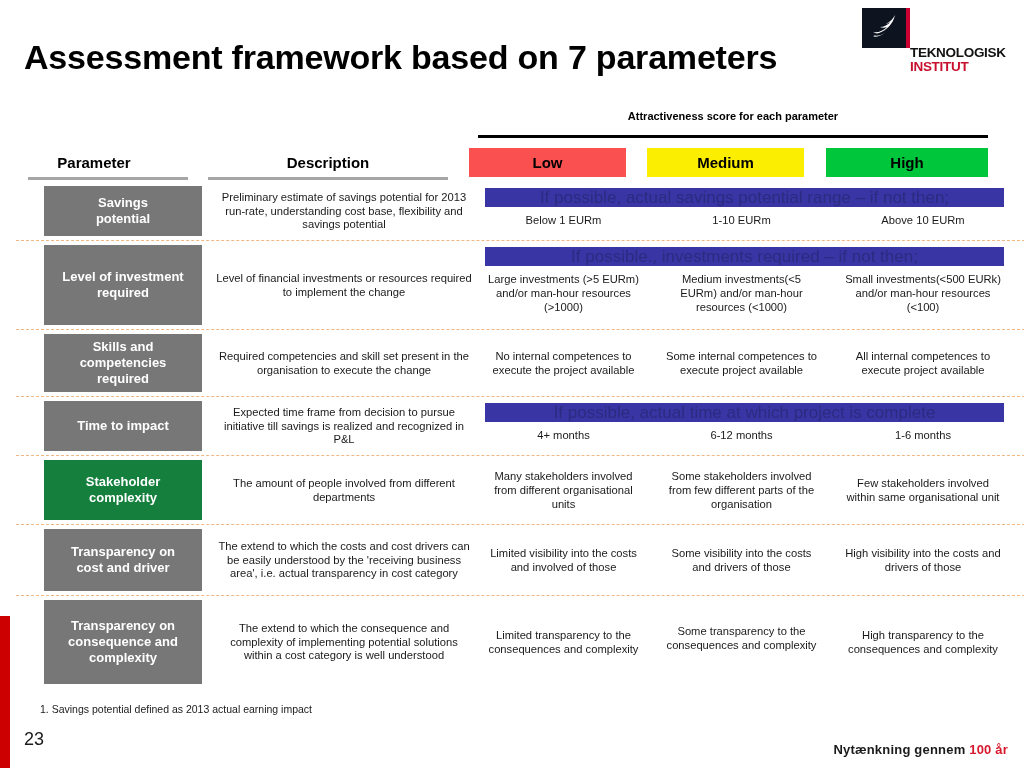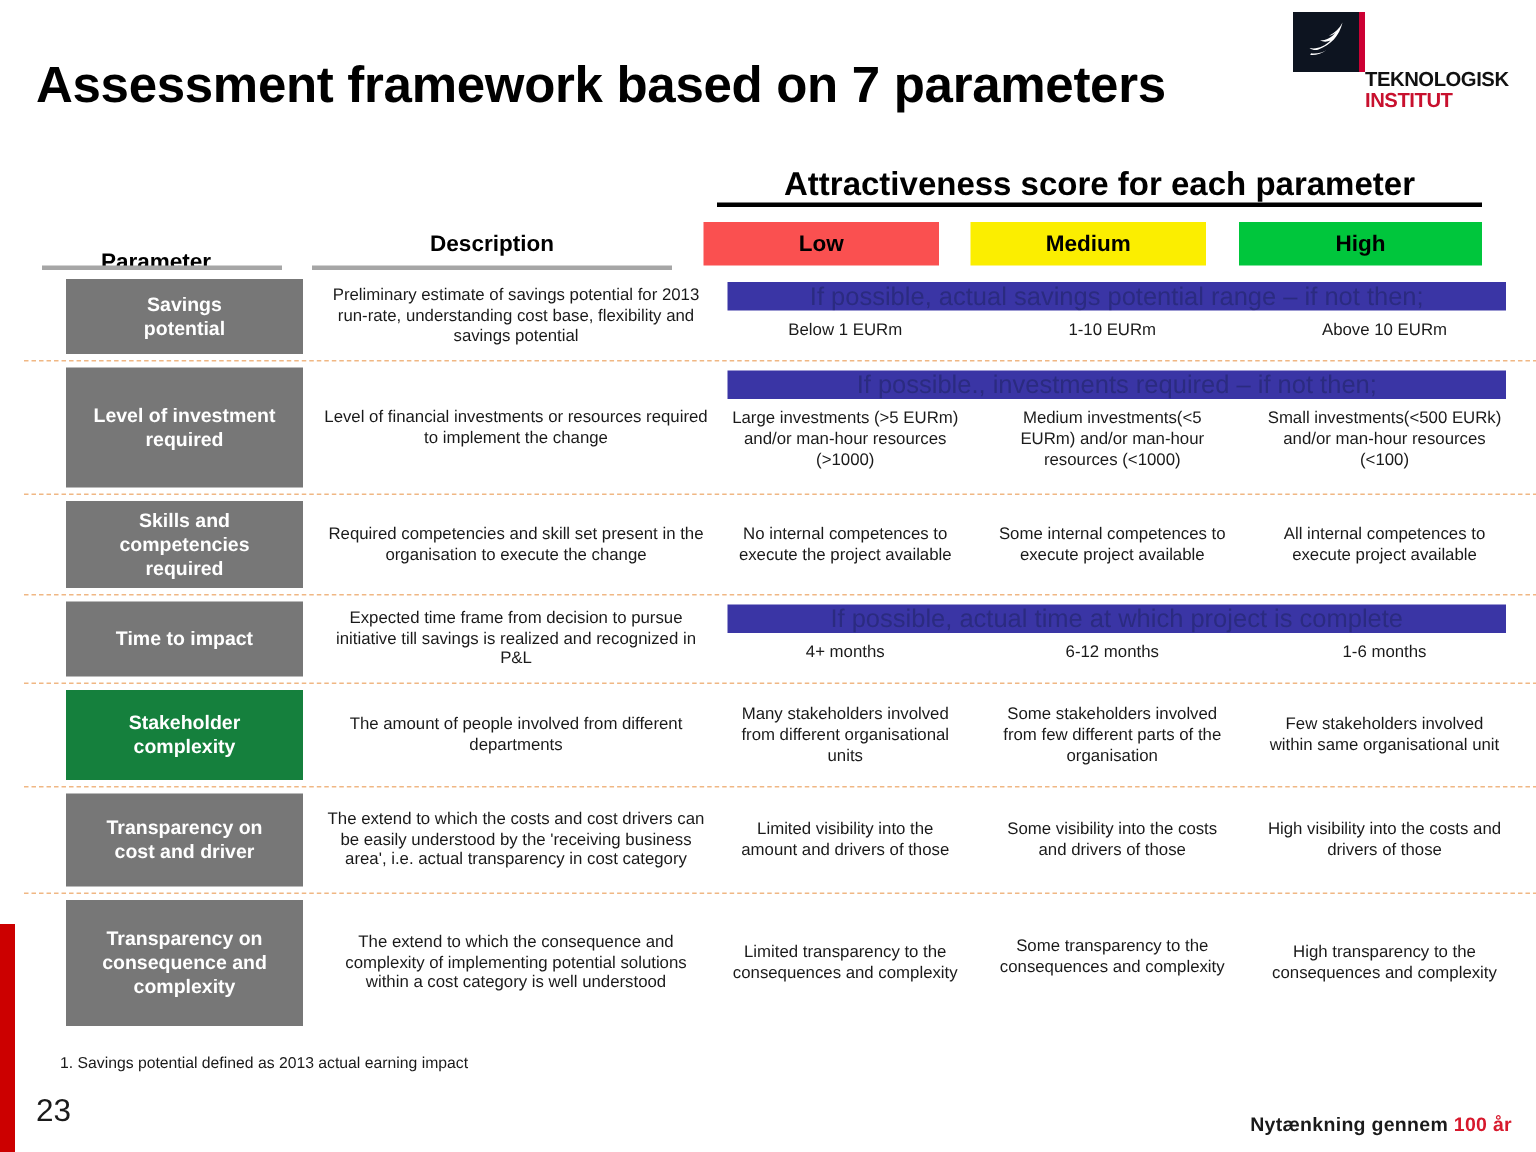--- a/index.html
+++ b/index.html
@@ -96,7 +96,7 @@
     top: 110px;
     width: 510px;
     text-align: center;
-    font-size: 22px;
+    font-size: 11px;
     font-weight: bold;
     color: #000000;
   }

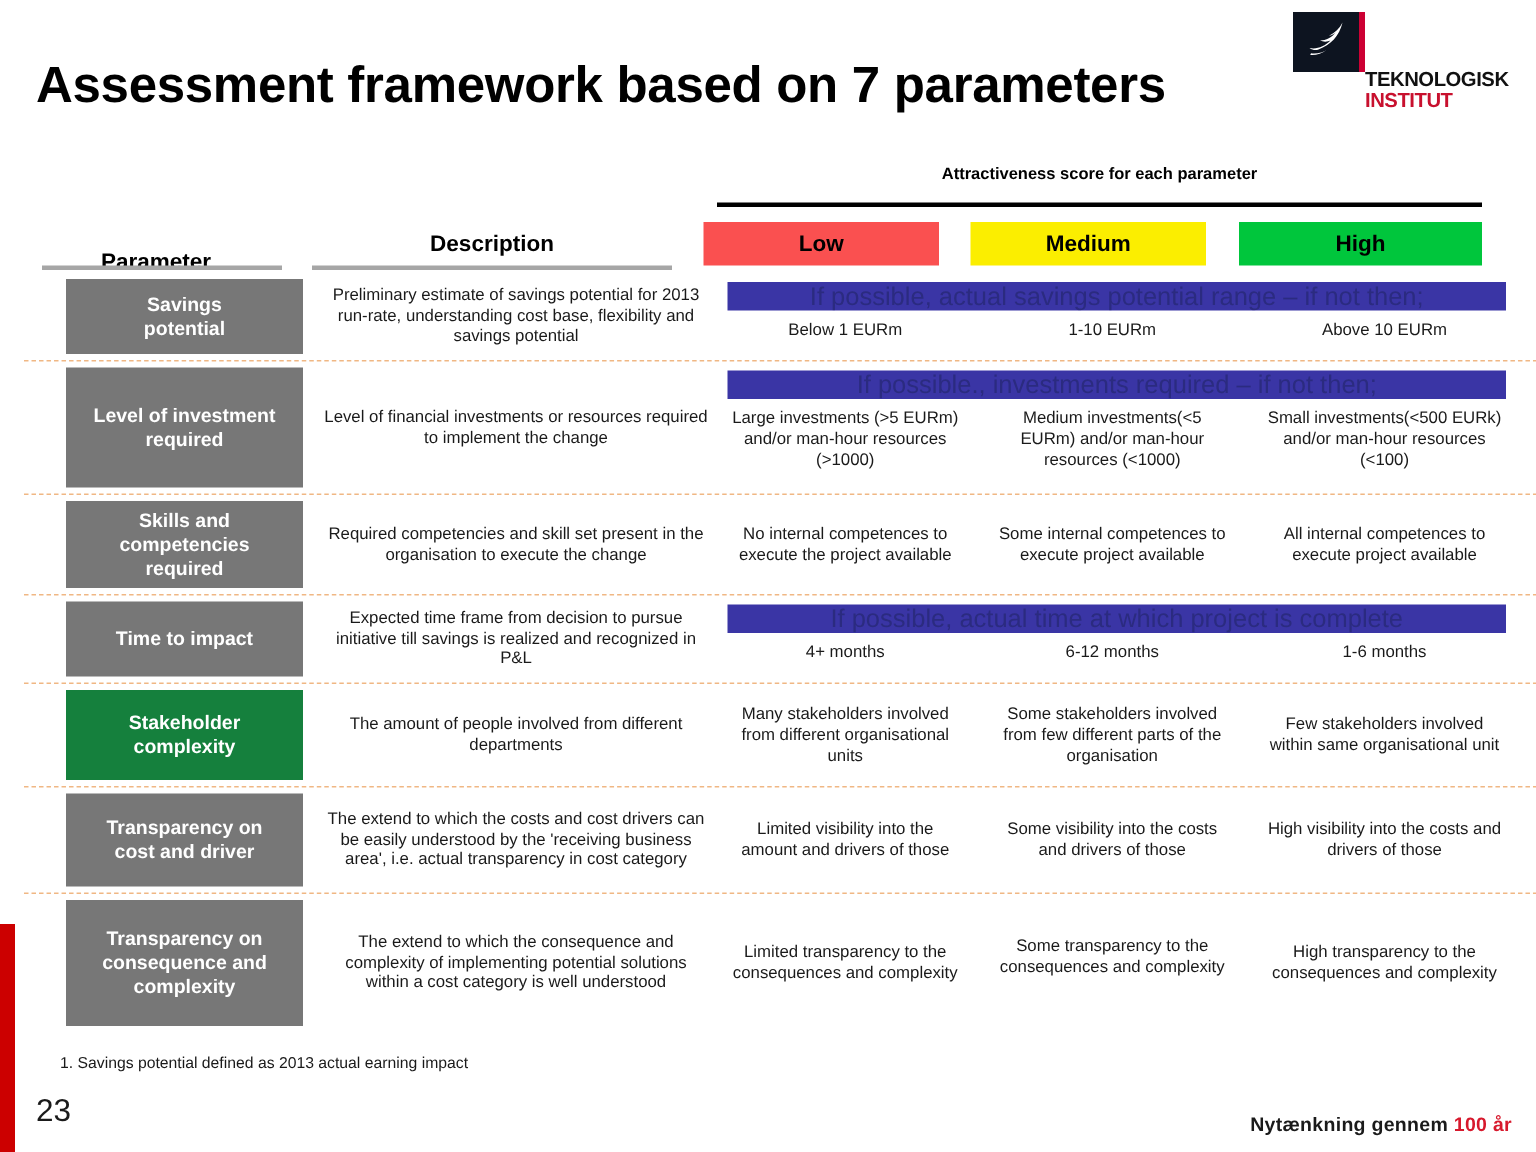--- a/index.html
+++ b/index.html
@@ -117,7 +117,7 @@
     text-align: center;
     color: #000000;
   }
-  .col-head.param  { left: 24px;  top: 154px; width: 160px; margin-top: 12px; }
+  .col-head.param  { left: 14px;  top: 154px; width: 160px; }
   .col-head.desc   { left: 208px; top: 154px; width: 240px; }
 
   .head-rule {

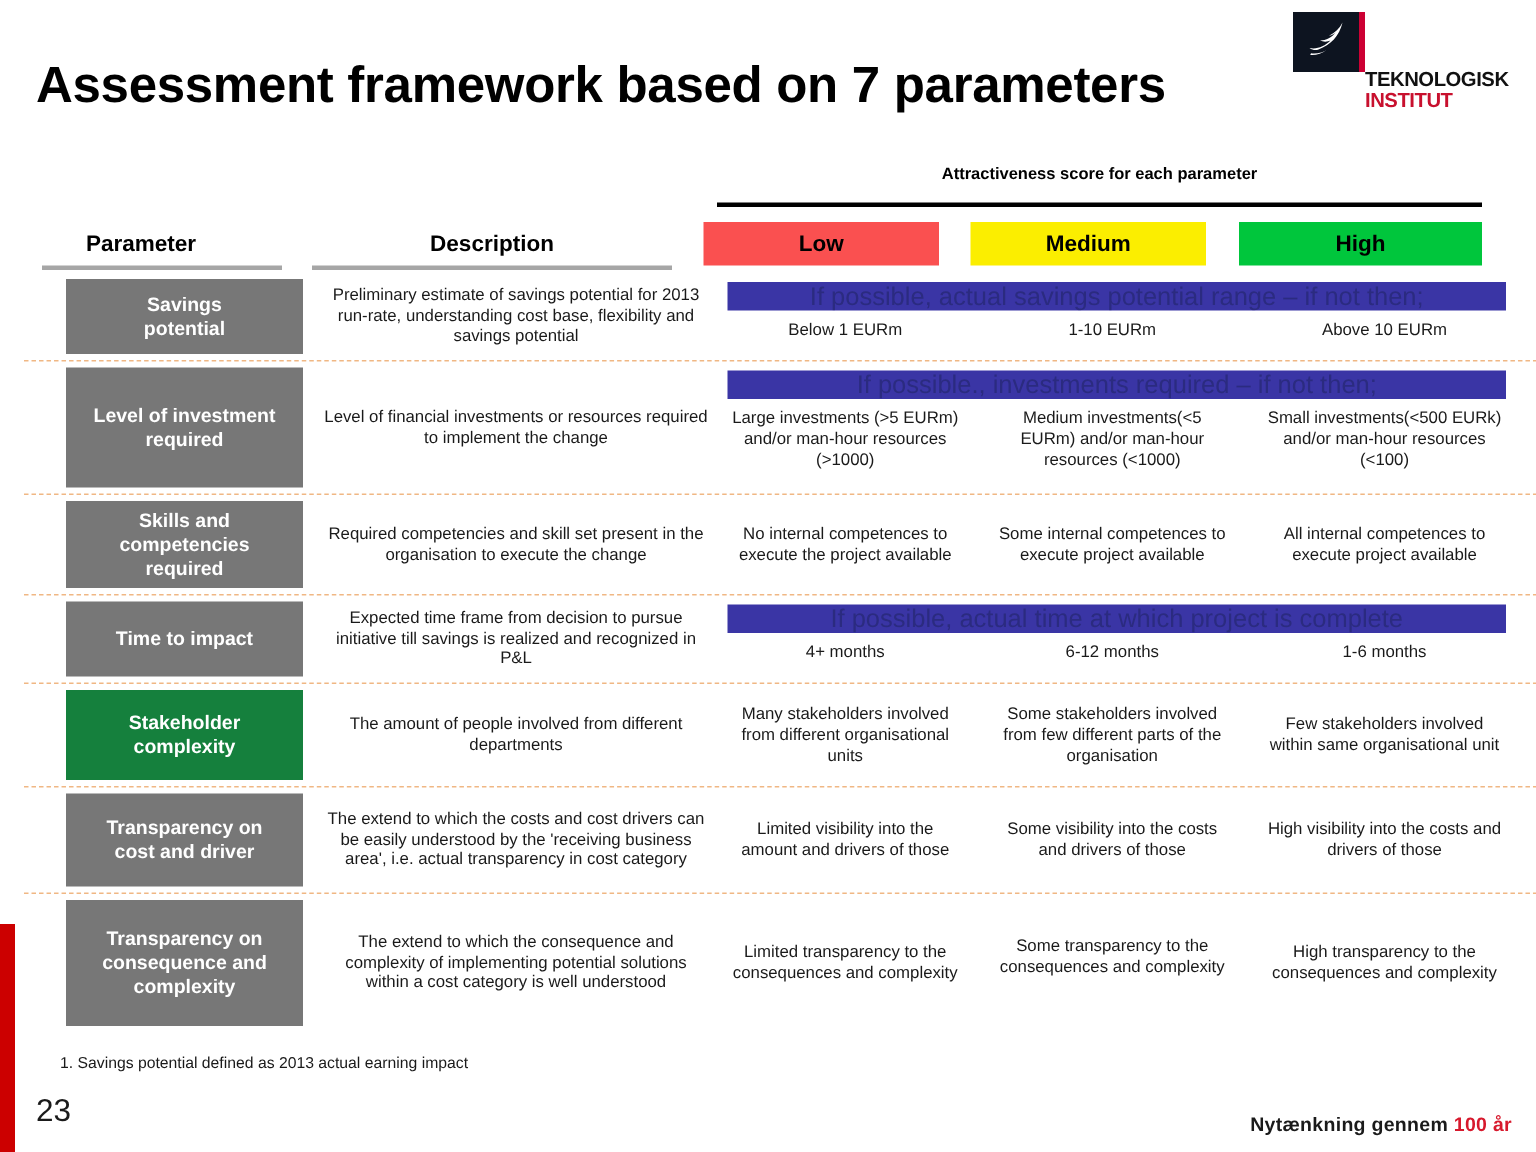--- a/index.html
+++ b/index.html
@@ -315,7 +315,7 @@
     <div class="row" style="height: 70px; border-bottom-color: rgb(240, 183, 132);">
       <div class="param-box" style="background: rgb(119, 119, 119);">Transparency on<br>cost and driver</div>
       <div class="desc-cell" style="top: 15px;">The extend to which the costs and cost drivers can be easily understood by the 'receiving business area', i.e. actual transparency in cost category</div>
-      <div class="score-cell c0" style="top: 21px;">Limited visibility into the amount and drivers of those</div>
+      <div class="score-cell c0" style="top: 21px;">Limited visibility into the costs and involved of those</div>
       <div class="score-cell c1" style="top: 21px;">Some visibility into the costs and drivers of those</div>
       <div class="score-cell c2" style="top: 21px;">High visibility into the costs and drivers of those</div>
     </div>

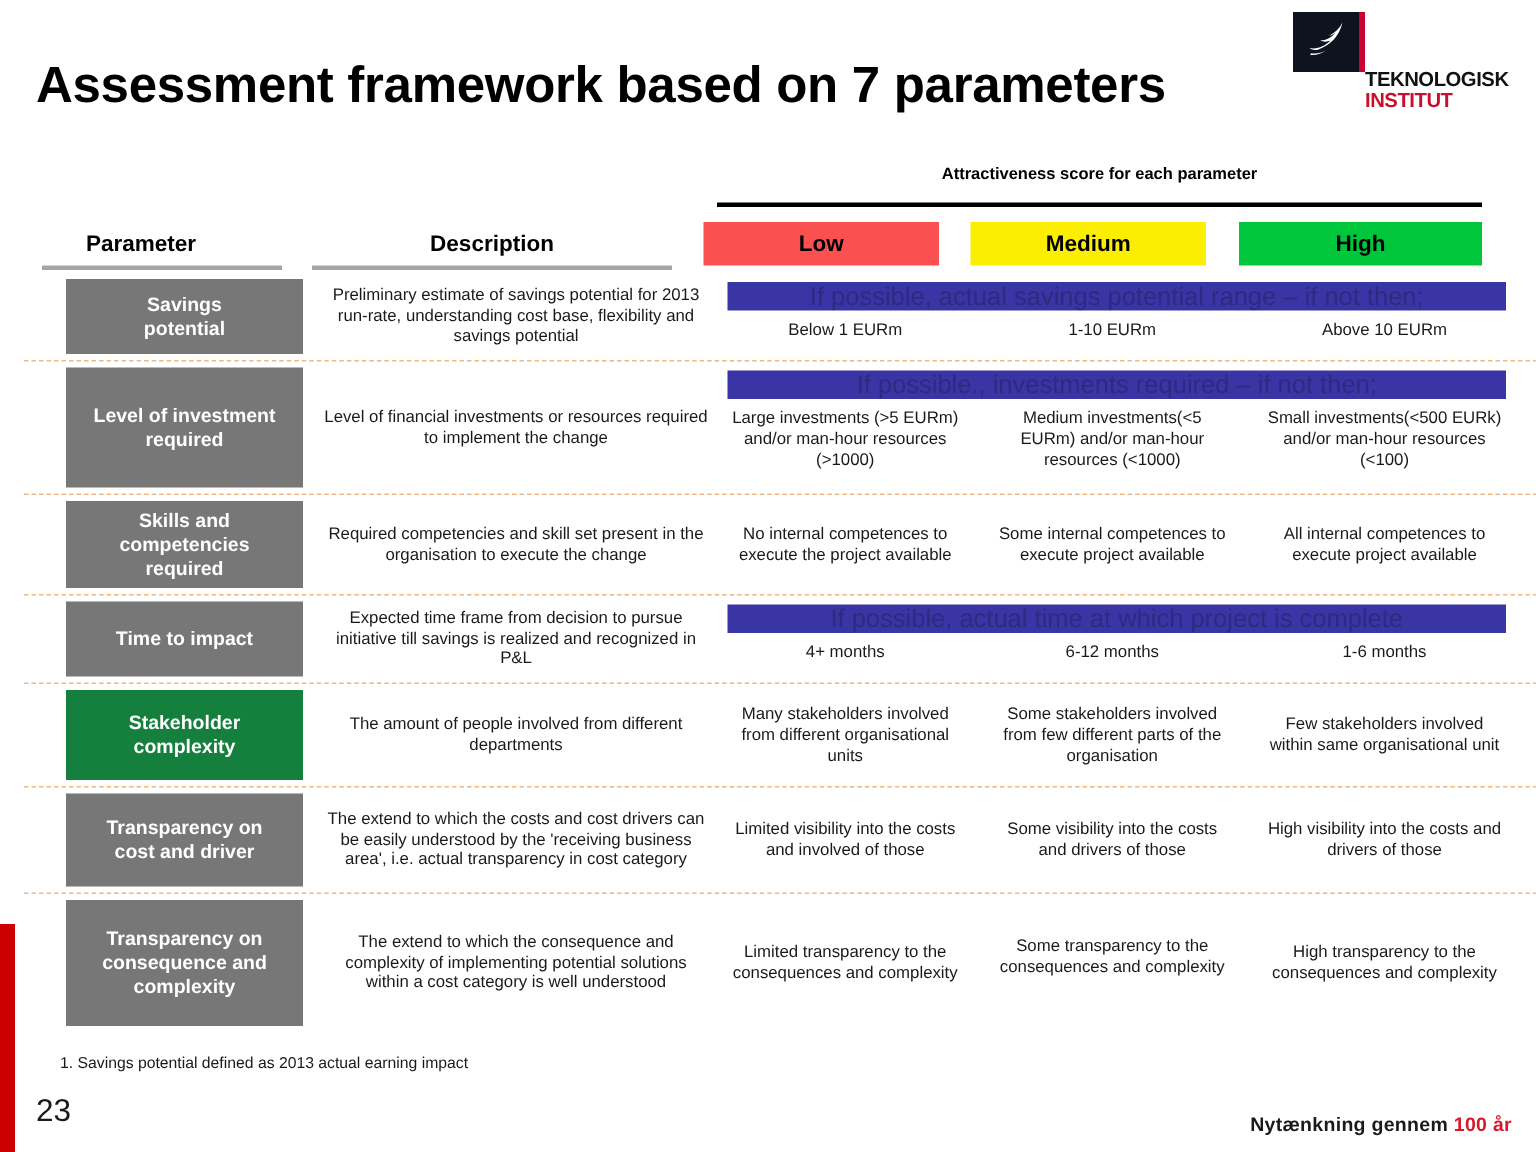--- a/index.html
+++ b/index.html
@@ -224,7 +224,7 @@
     position: absolute;
     left: 24px;
     top: 729px;
-    font-size: 21px;
+    font-size: 18px;
     color: #1a1a1a;
   }
   .tagline {

